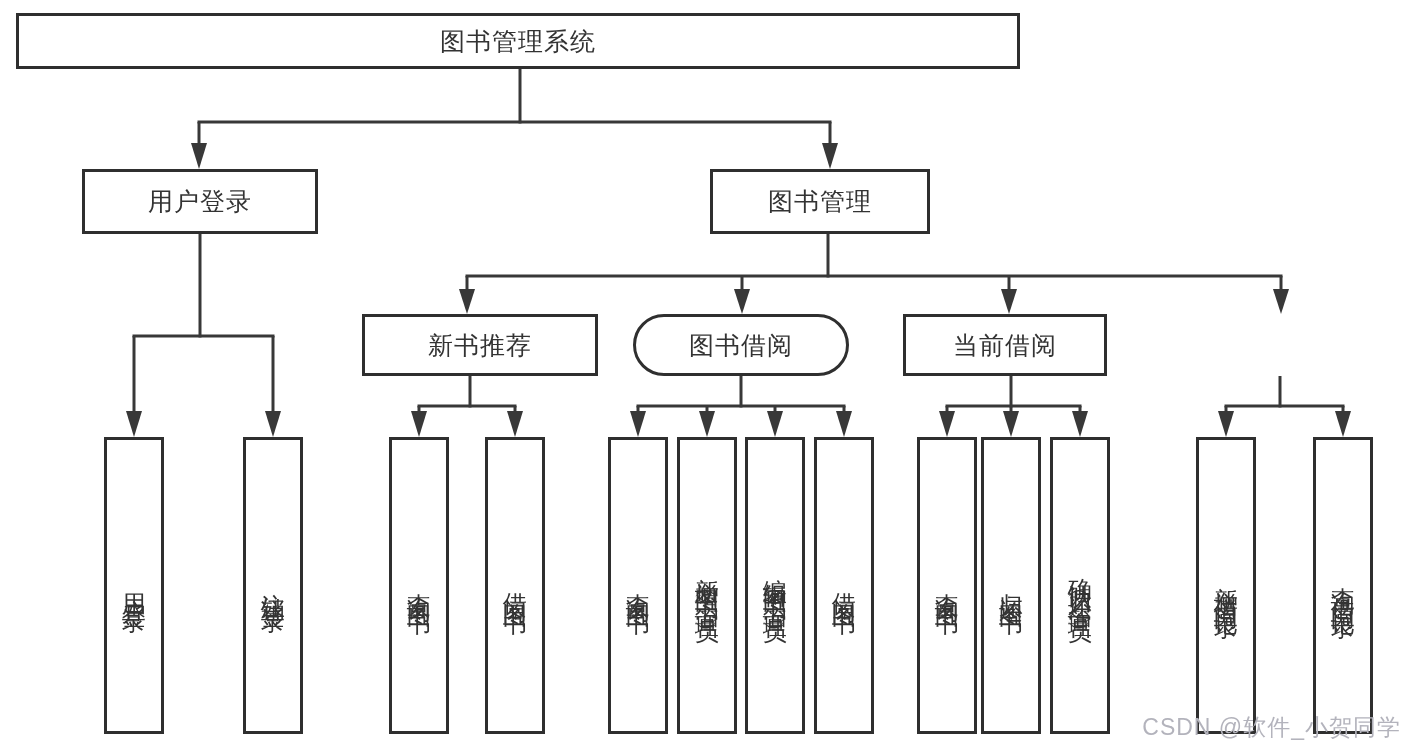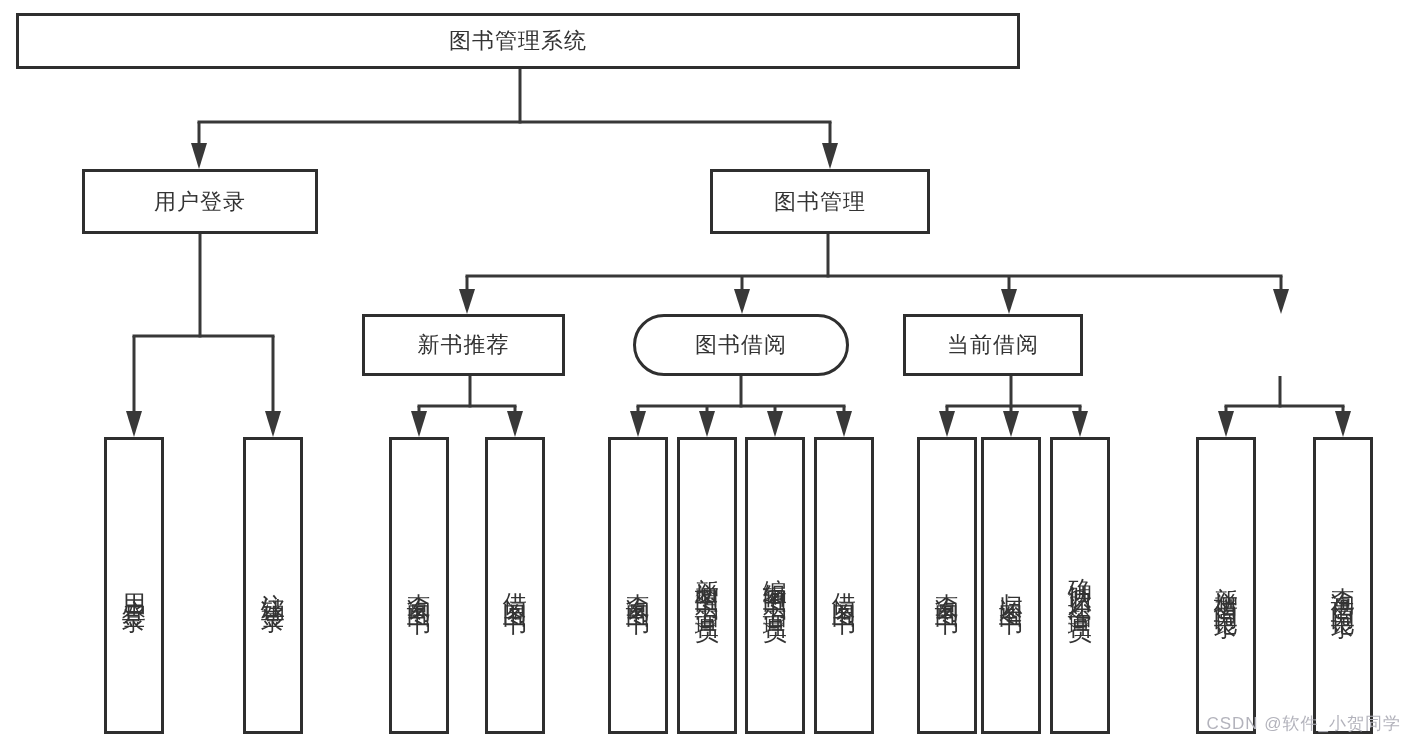--- a/index.html
+++ b/index.html
@@ -37,7 +37,7 @@
     z-index: 2;
     line-height: 1.15;
   }
-  .hnode { font-size: 22px; letter-spacing: 1px; }
+  .hnode { font-size: 25px; letter-spacing: 1px; }
   .root  { left: 16px;  top: 13px;  width: 1004px; height: 56px; }
   .lvl1  { top: 169px; height: 65px; }
   .lvl2  { top: 314px; height: 62px; }

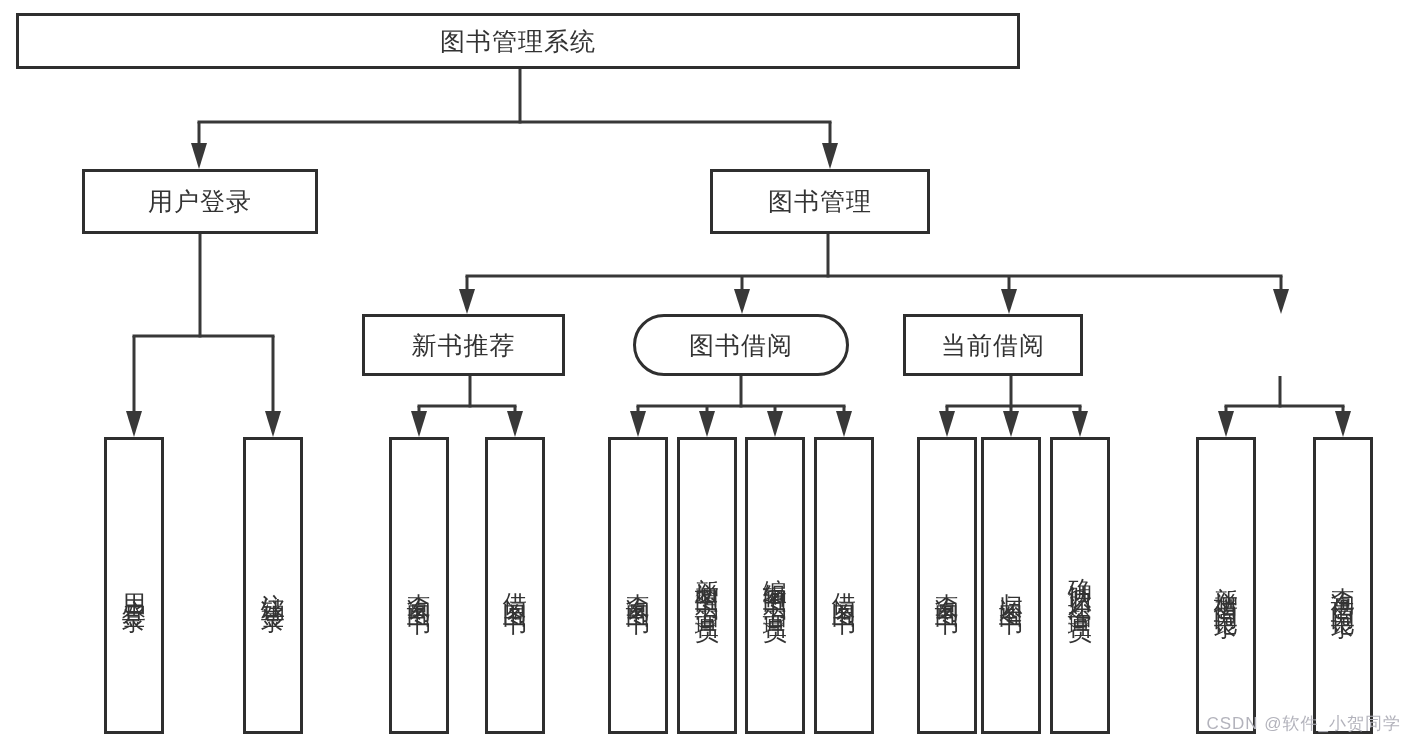--- a/index.html
+++ b/index.html
@@ -147,7 +147,7 @@
   <div class="node hnode lvl1" style="left:82px; width:236px;">用户登录</div>
   <div class="node hnode lvl1" style="left:710px; width:220px;">图书管理</div>
 
-  <div class="node hnode lvl2" style="left:362px; width:203px;">新书推荐</div>
+  <div class="node hnode lvl2" style="left:362px; width:236px;">新书推荐</div>
   <div class="node hnode lvl2" style="left:633px; width:216px;border-radius:31px;">图书借阅</div>
   <div class="node hnode lvl2" style="left:903px; width:180px;">当前借阅</div>
 

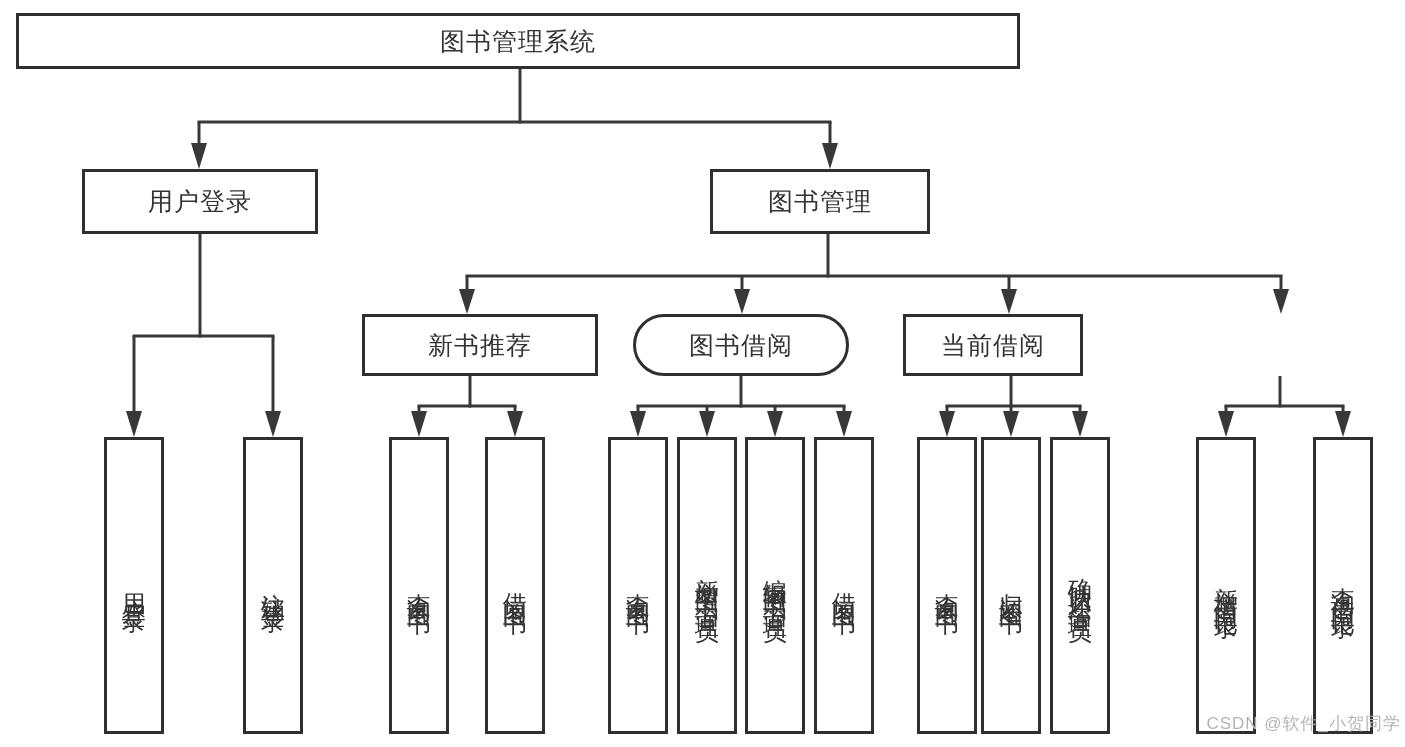--- a/index.html
+++ b/index.html
@@ -149,7 +149,7 @@
 
   <div class="node hnode lvl2" style="left:362px; width:236px;">新书推荐</div>
   <div class="node hnode lvl2" style="left:633px; width:216px;border-radius:31px;">图书借阅</div>
-  <div class="node hnode lvl2" style="left:903px; width:180px;">当前借阅</div>
+  <div class="node hnode lvl2" style="left:903px; width:204px;">当前借阅</div>
 
   <div class="node leaf" style="left:104px;">用户登录</div>
   <div class="node leaf" style="left:243px;">注销登录</div>

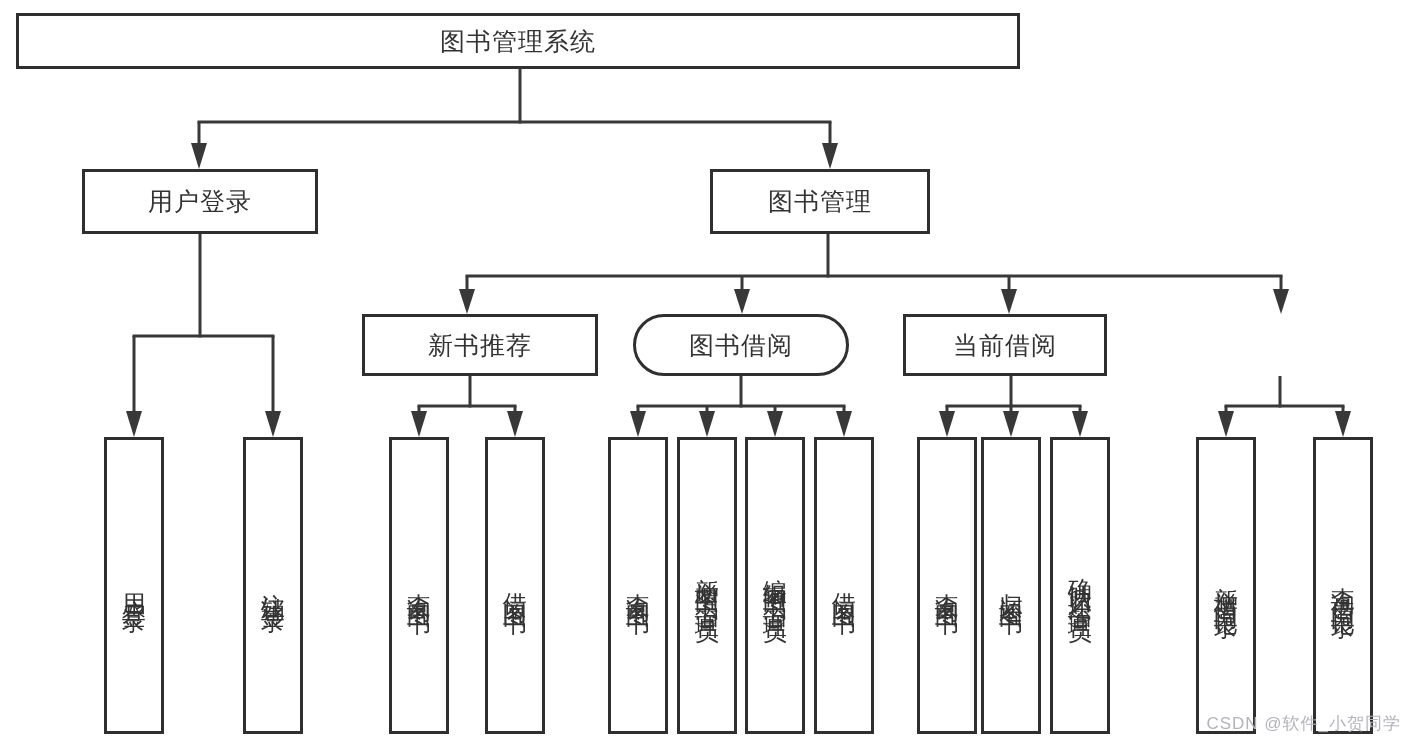--- a/index.html
+++ b/index.html
@@ -53,9 +53,9 @@
   #watermark {
     position: absolute;
     right: 4px;
-    bottom: 12px;
+    bottom: 4px;
     z-index: 3;
-    font-size: 17px;
+    font-size: 23px;
     color: var(--wm, #b3b3bc);
     letter-spacing: 1px;
     white-space: nowrap;

